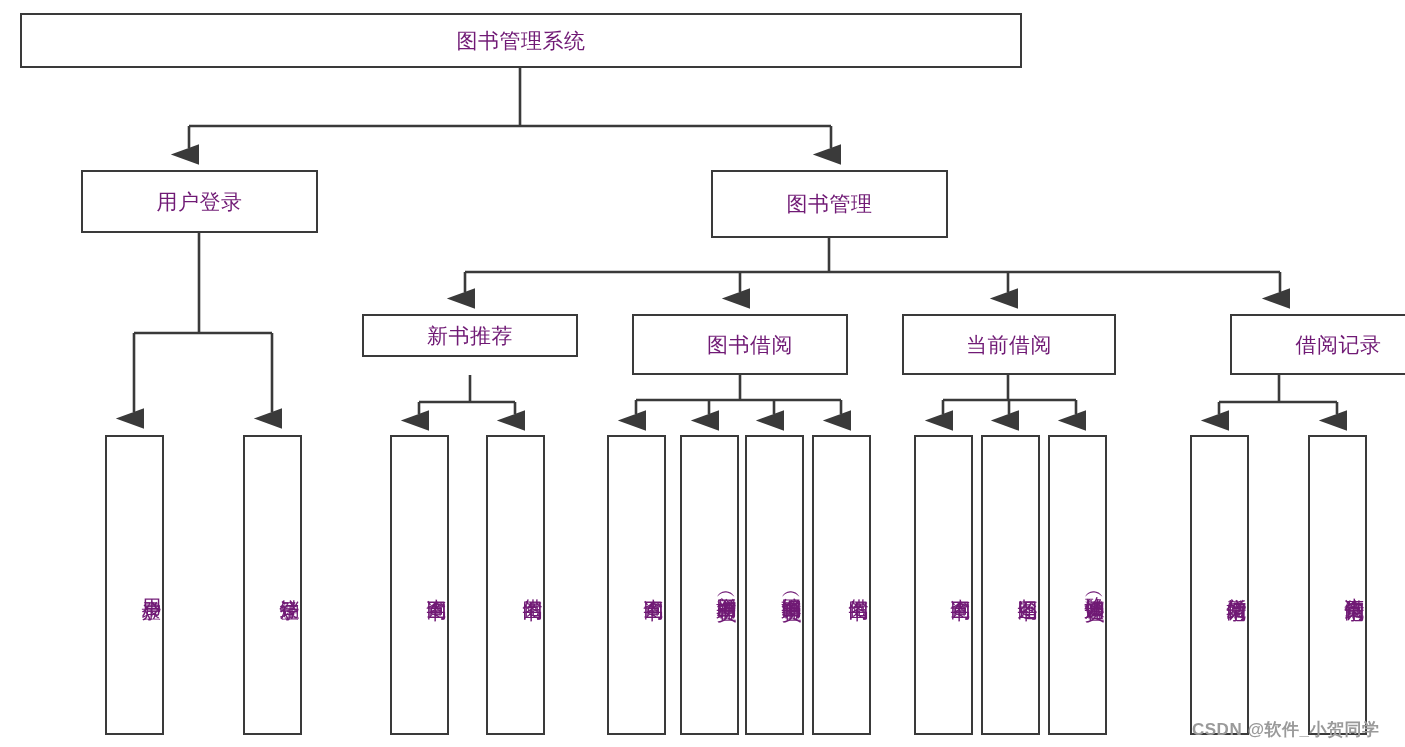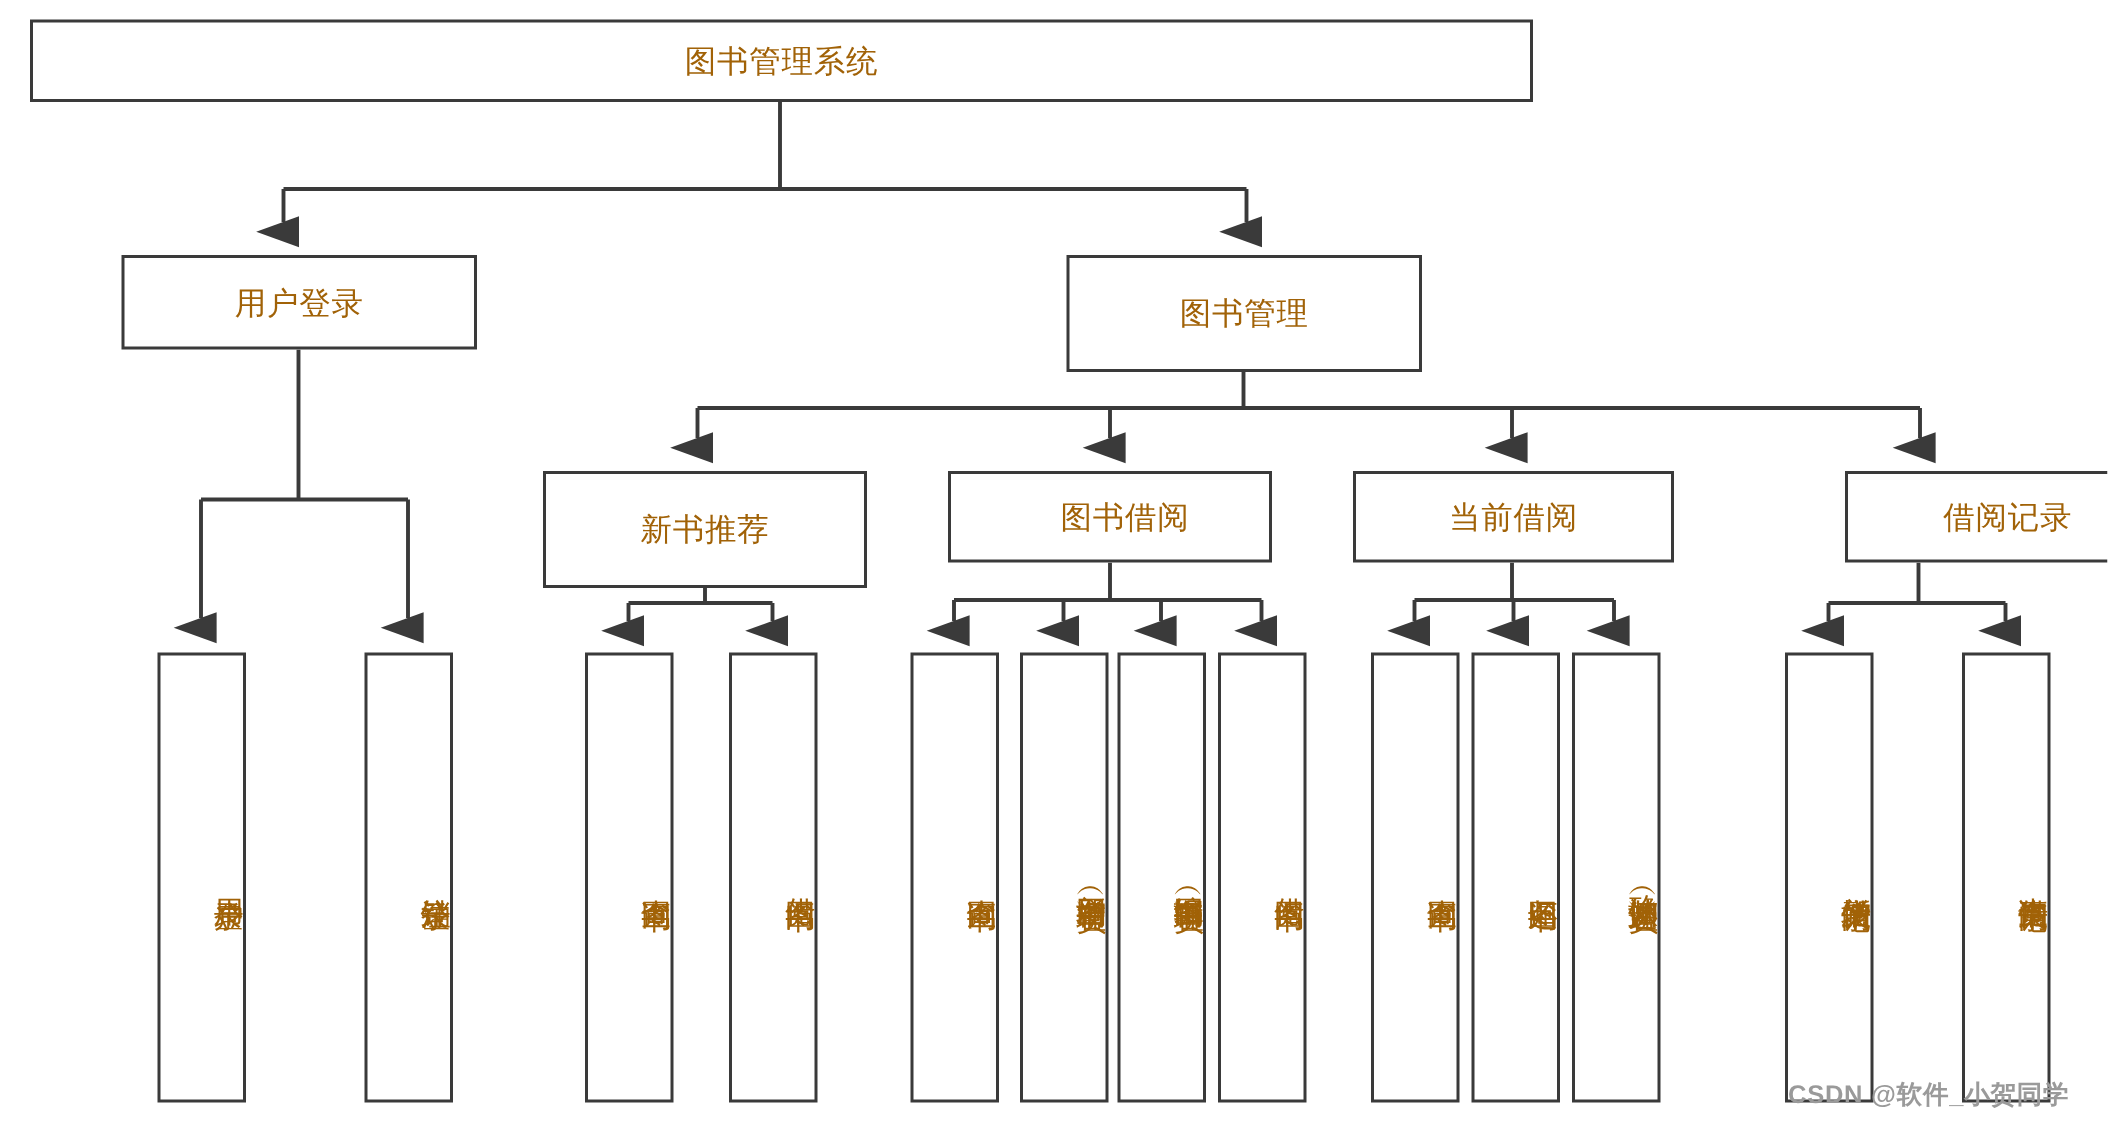--- a/index.html
+++ b/index.html
@@ -32,7 +32,7 @@
     display: flex;
     align-items: center;
     justify-content: center;
-    color: #a16207;
+    color: #701a75;
   }
   .node.horiz {
     font-size: 21px;

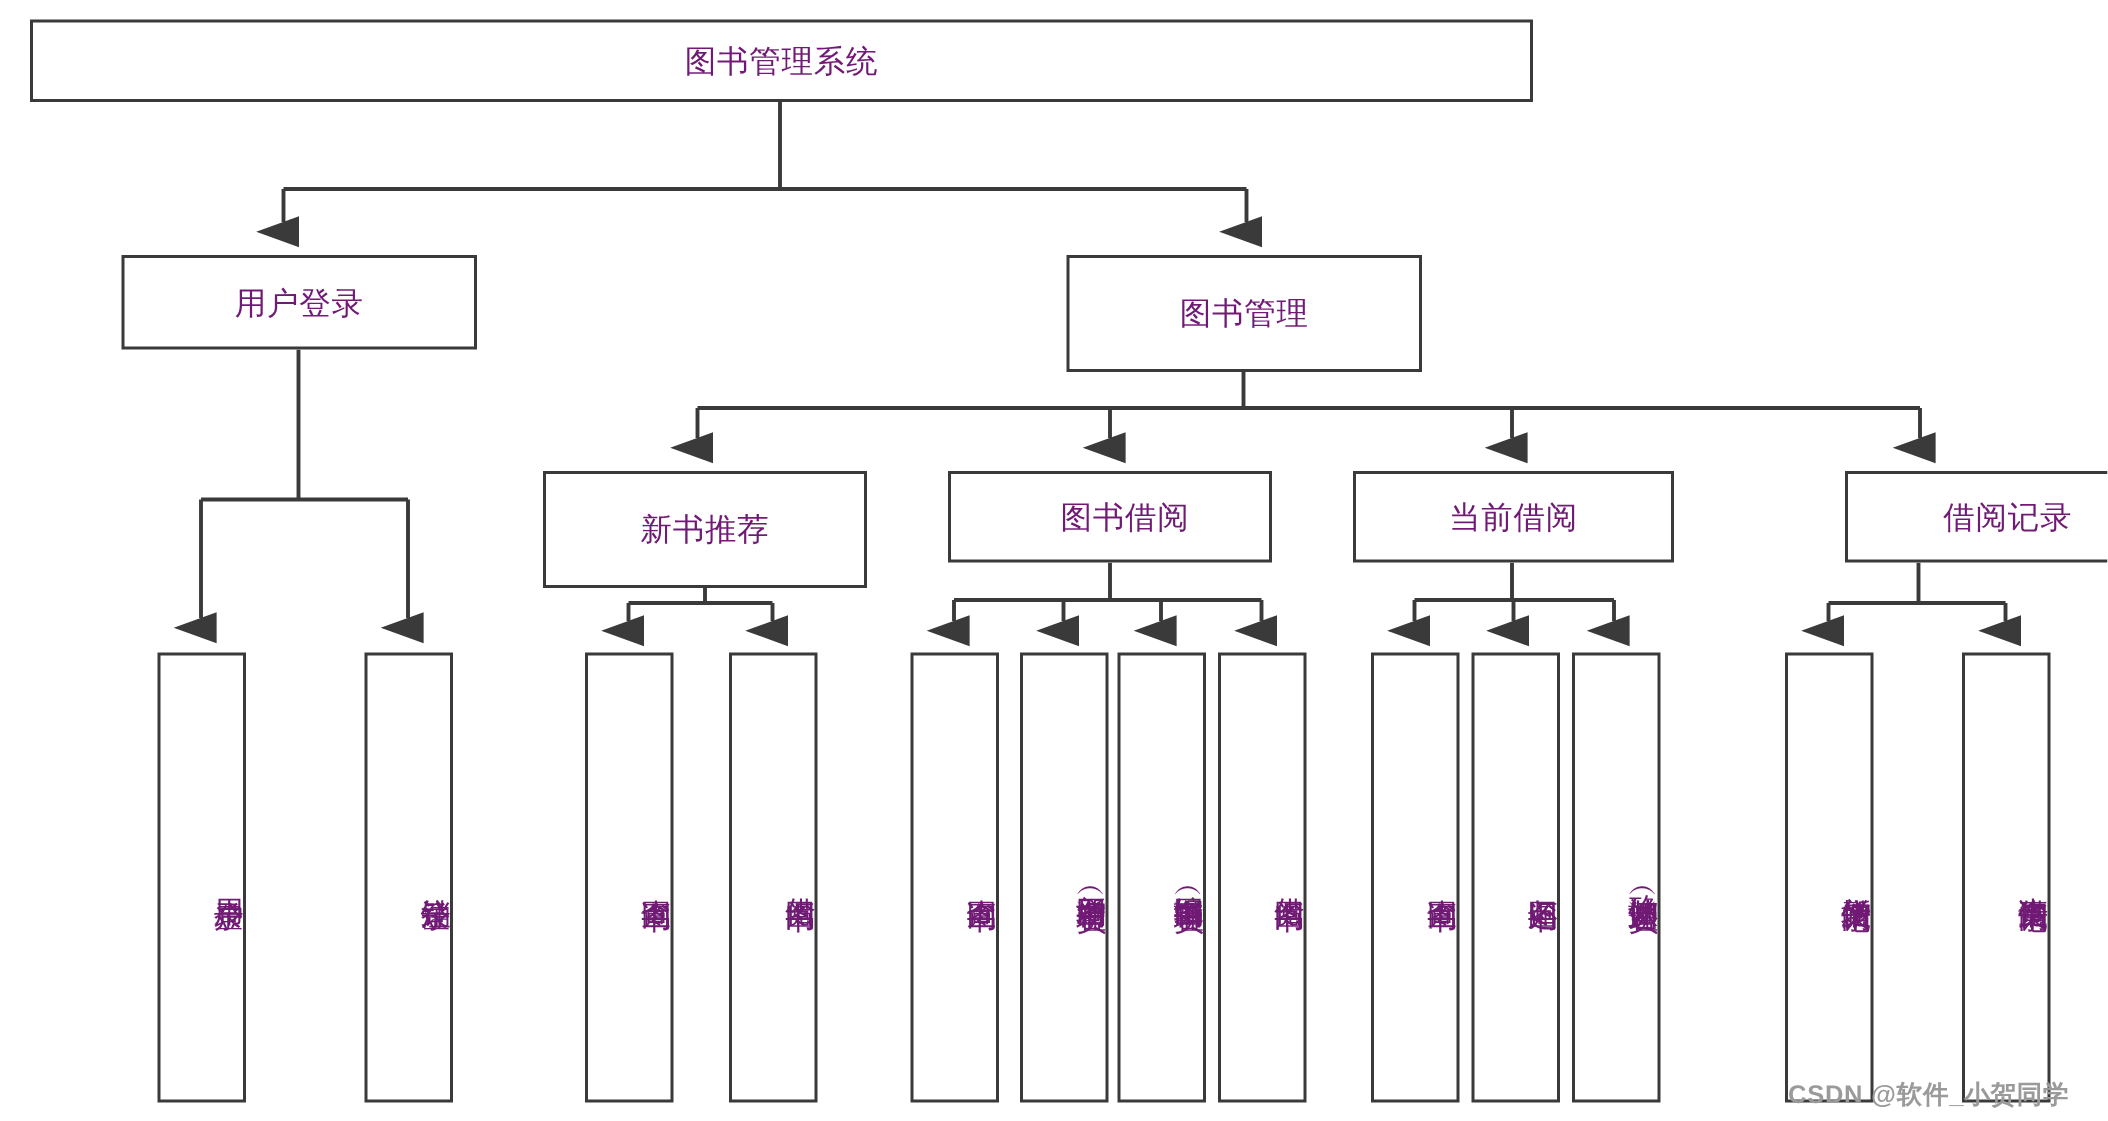--- a/index.html
+++ b/index.html
@@ -126,7 +126,7 @@
   <div class="node horiz" style="left:81px; top:170px; width:237px; height:63px;">
     <span class="lbl">用户登录</span>
   </div>
-  <div class="node horiz" style="left:711px; top:170px; width:237px; height:78px;">
+  <div class="node horiz" style="left:711px; top:170px; width:237px; height:68px;">
     <span class="lbl">图书管理</span>
   </div>
 

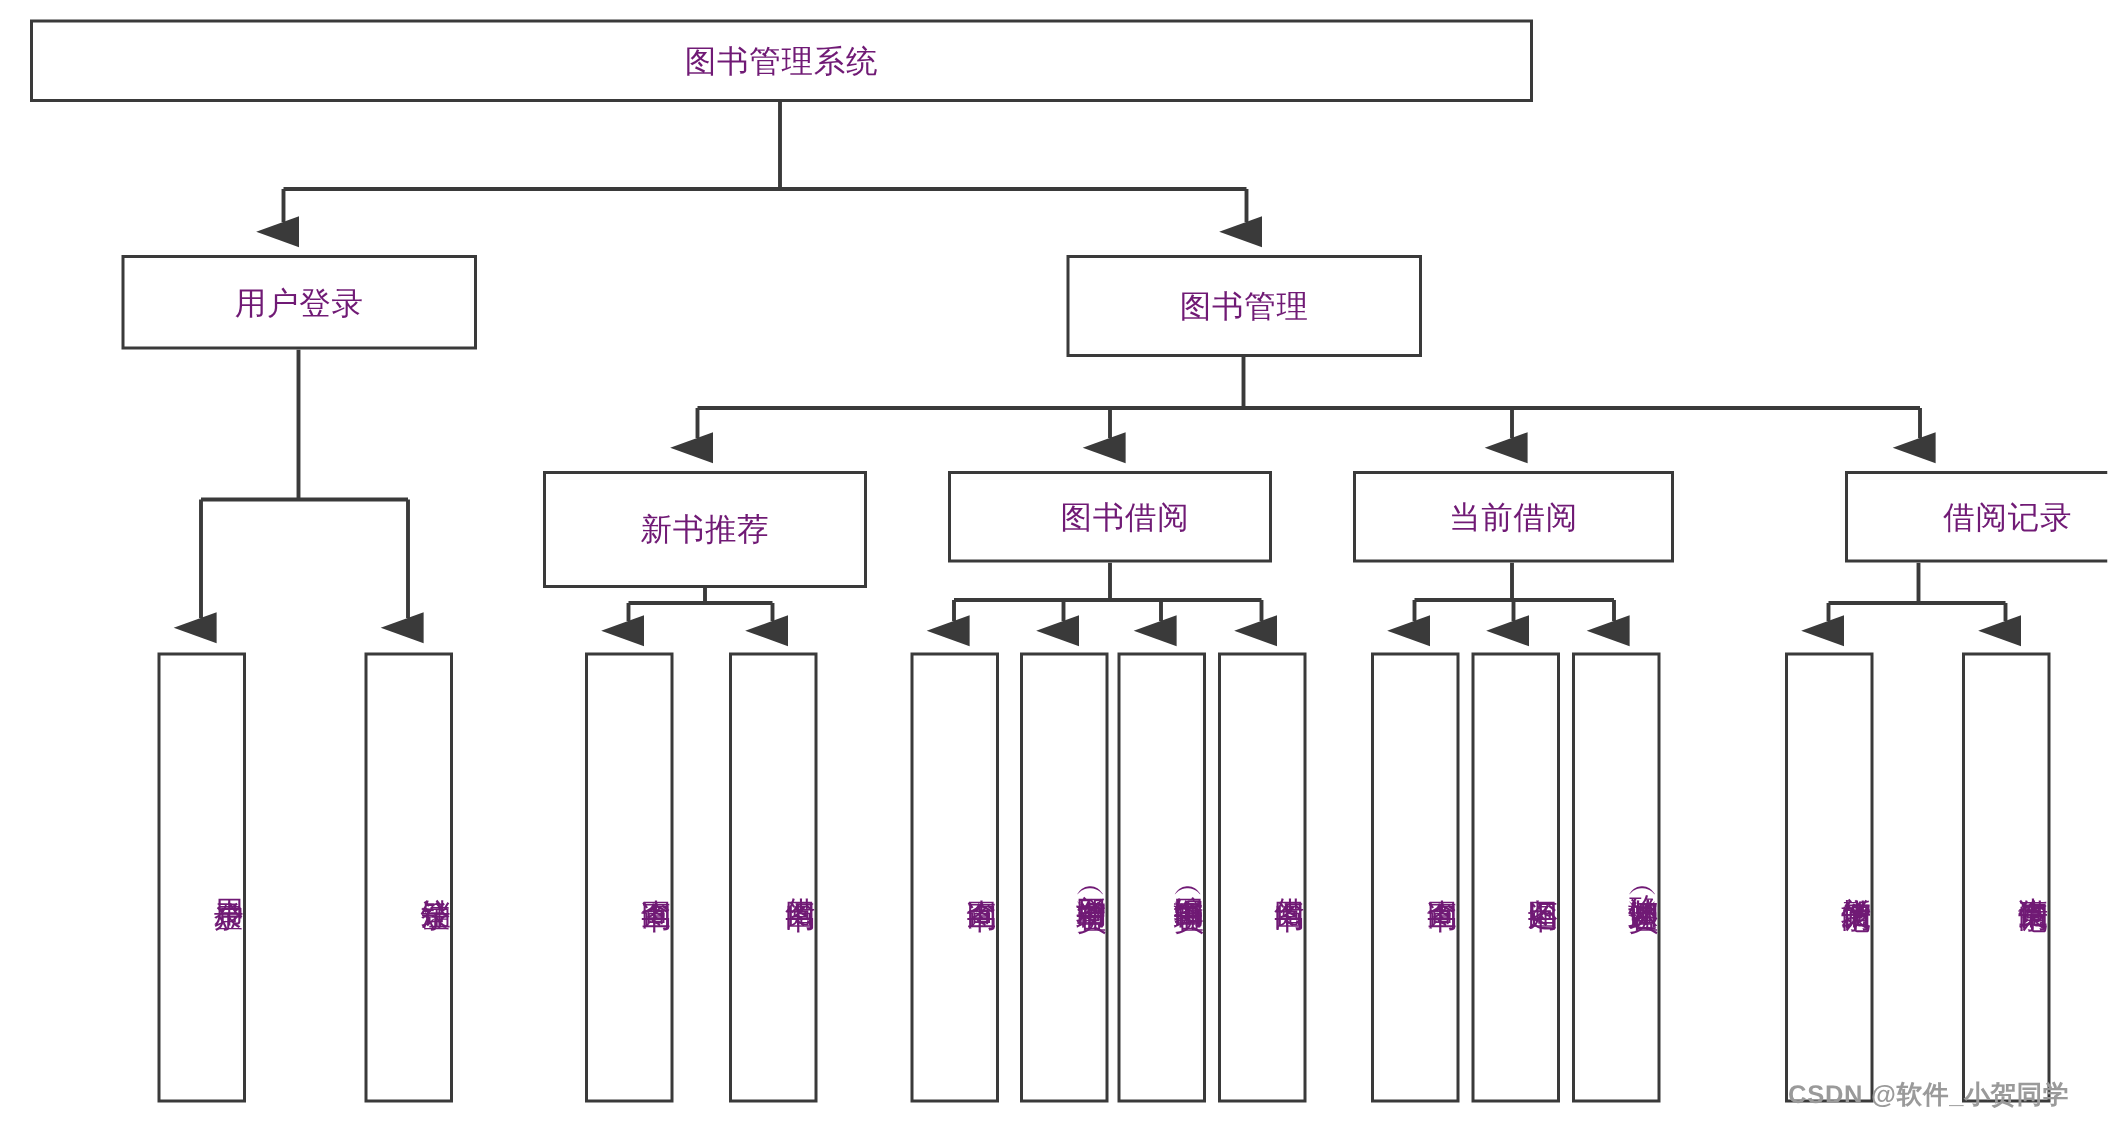--- a/index.html
+++ b/index.html
@@ -130,7 +130,7 @@
     <span class="lbl">图书管理</span>
   </div>
 
-  <div class="node horiz" style="left:362px; top:314px; width:216px; height:78px;">
+  <div class="node horiz" style="left:362px; top:314px; width:216px; height:43px;">
     <span class="lbl">新书推荐</span>
   </div>
   <div class="node horiz" style="left:632px; top:314px; width:216px; height:61px;padding-left:20px;">

